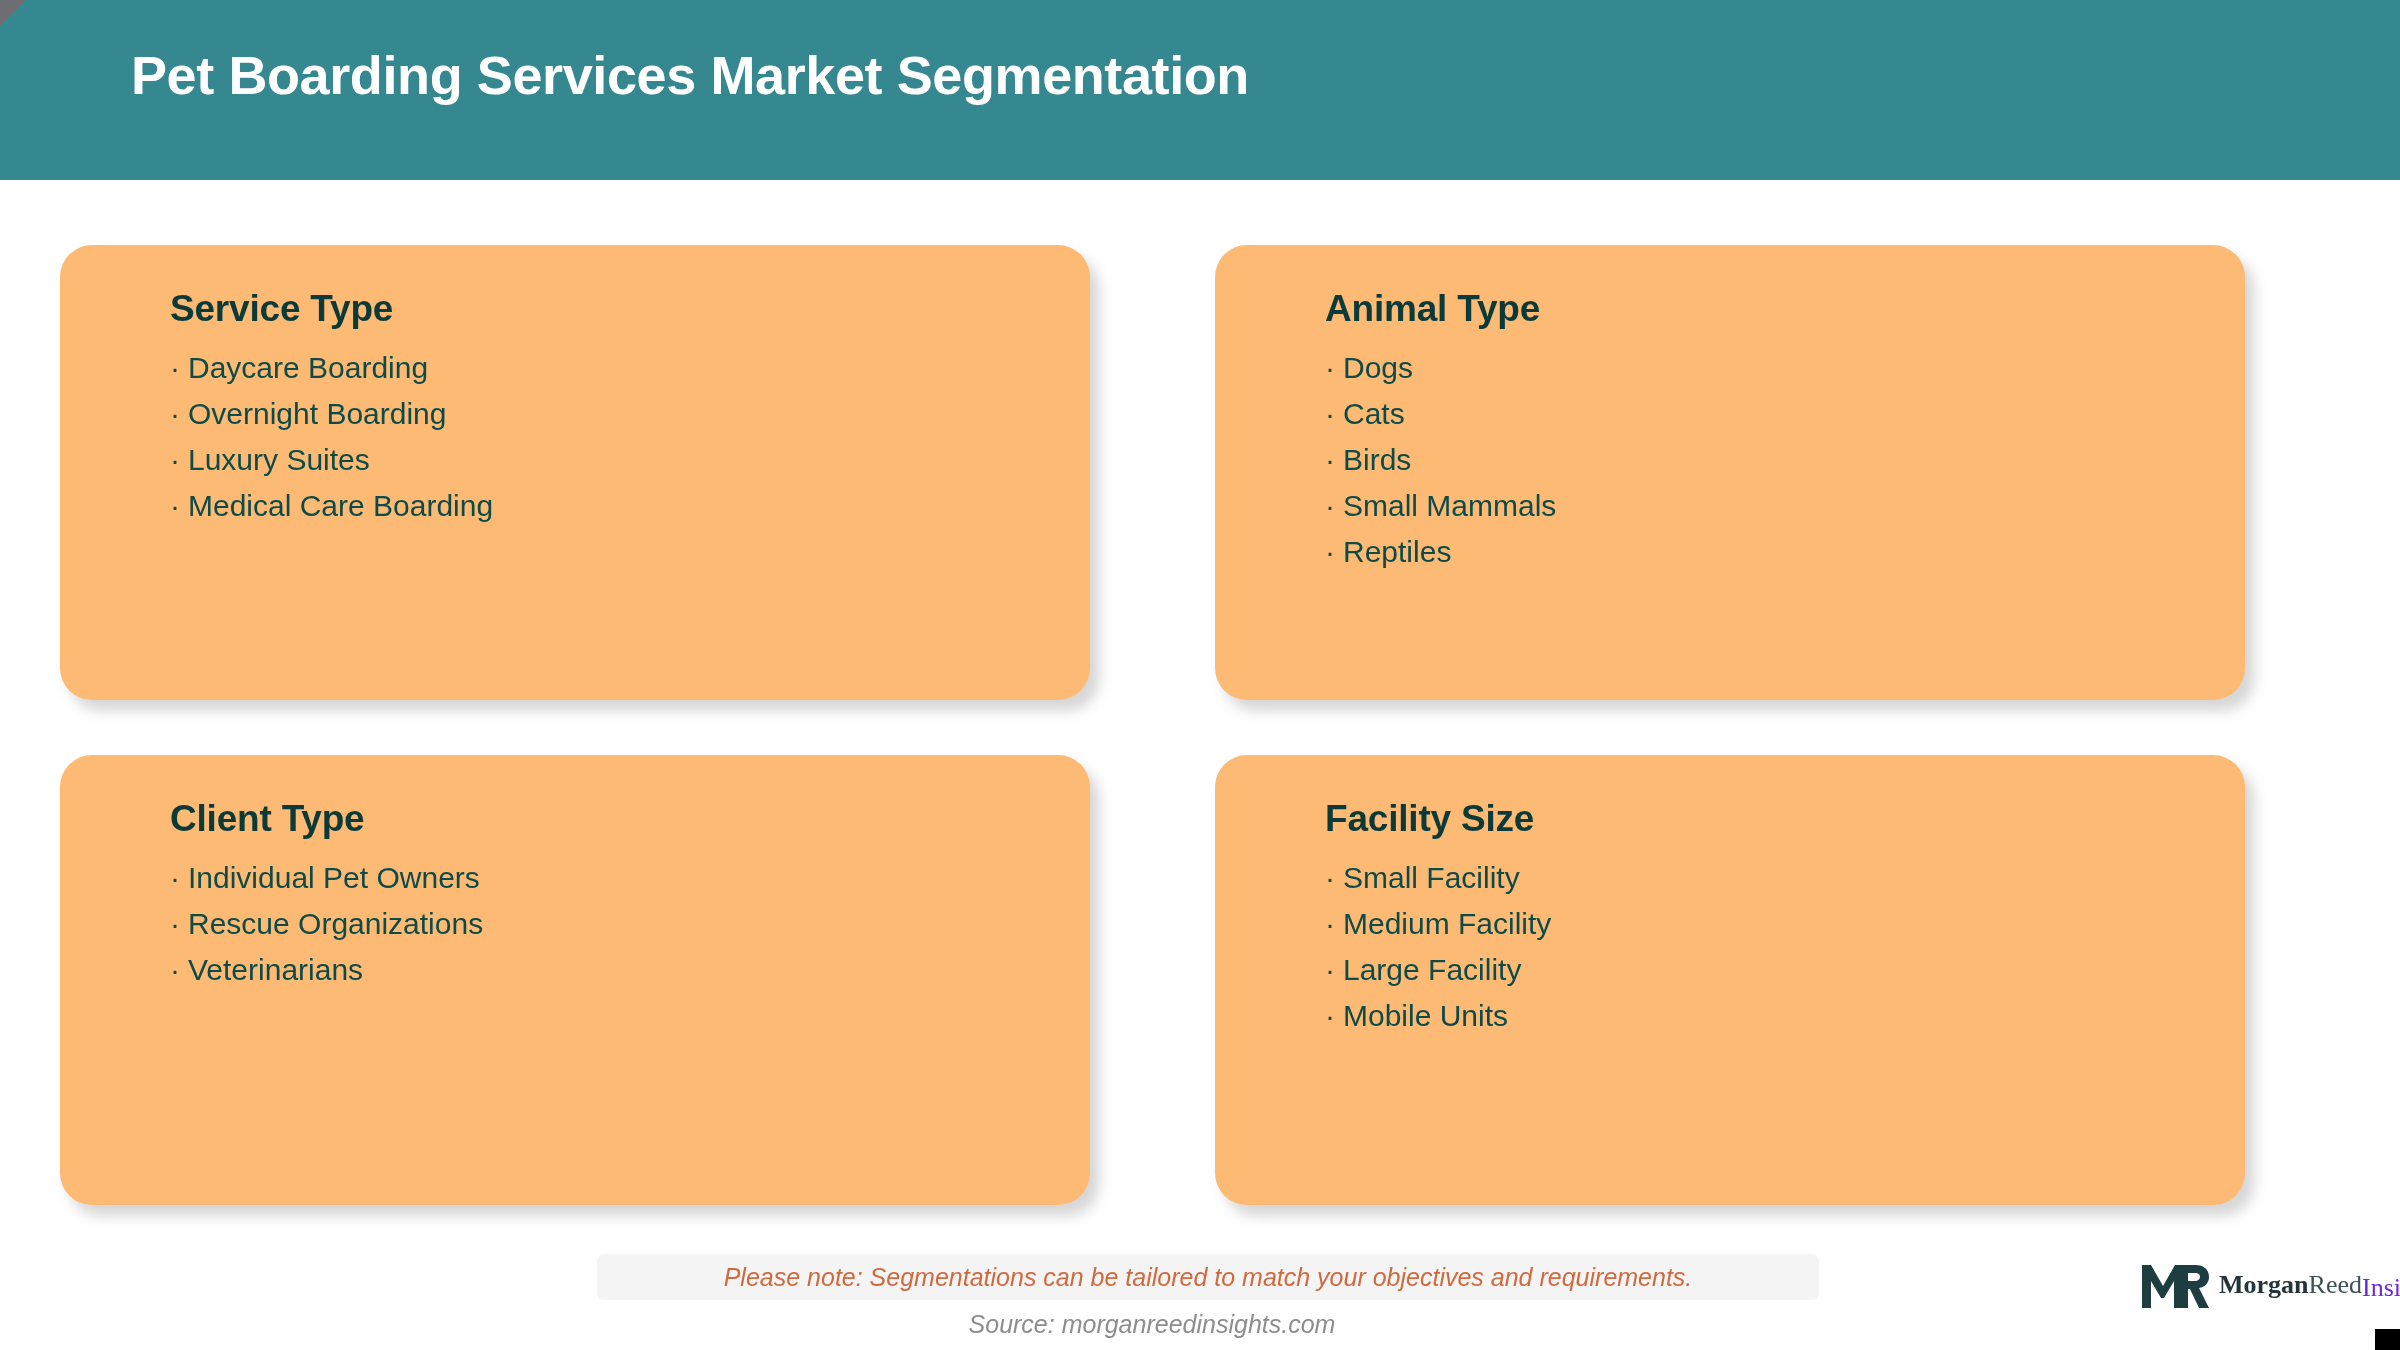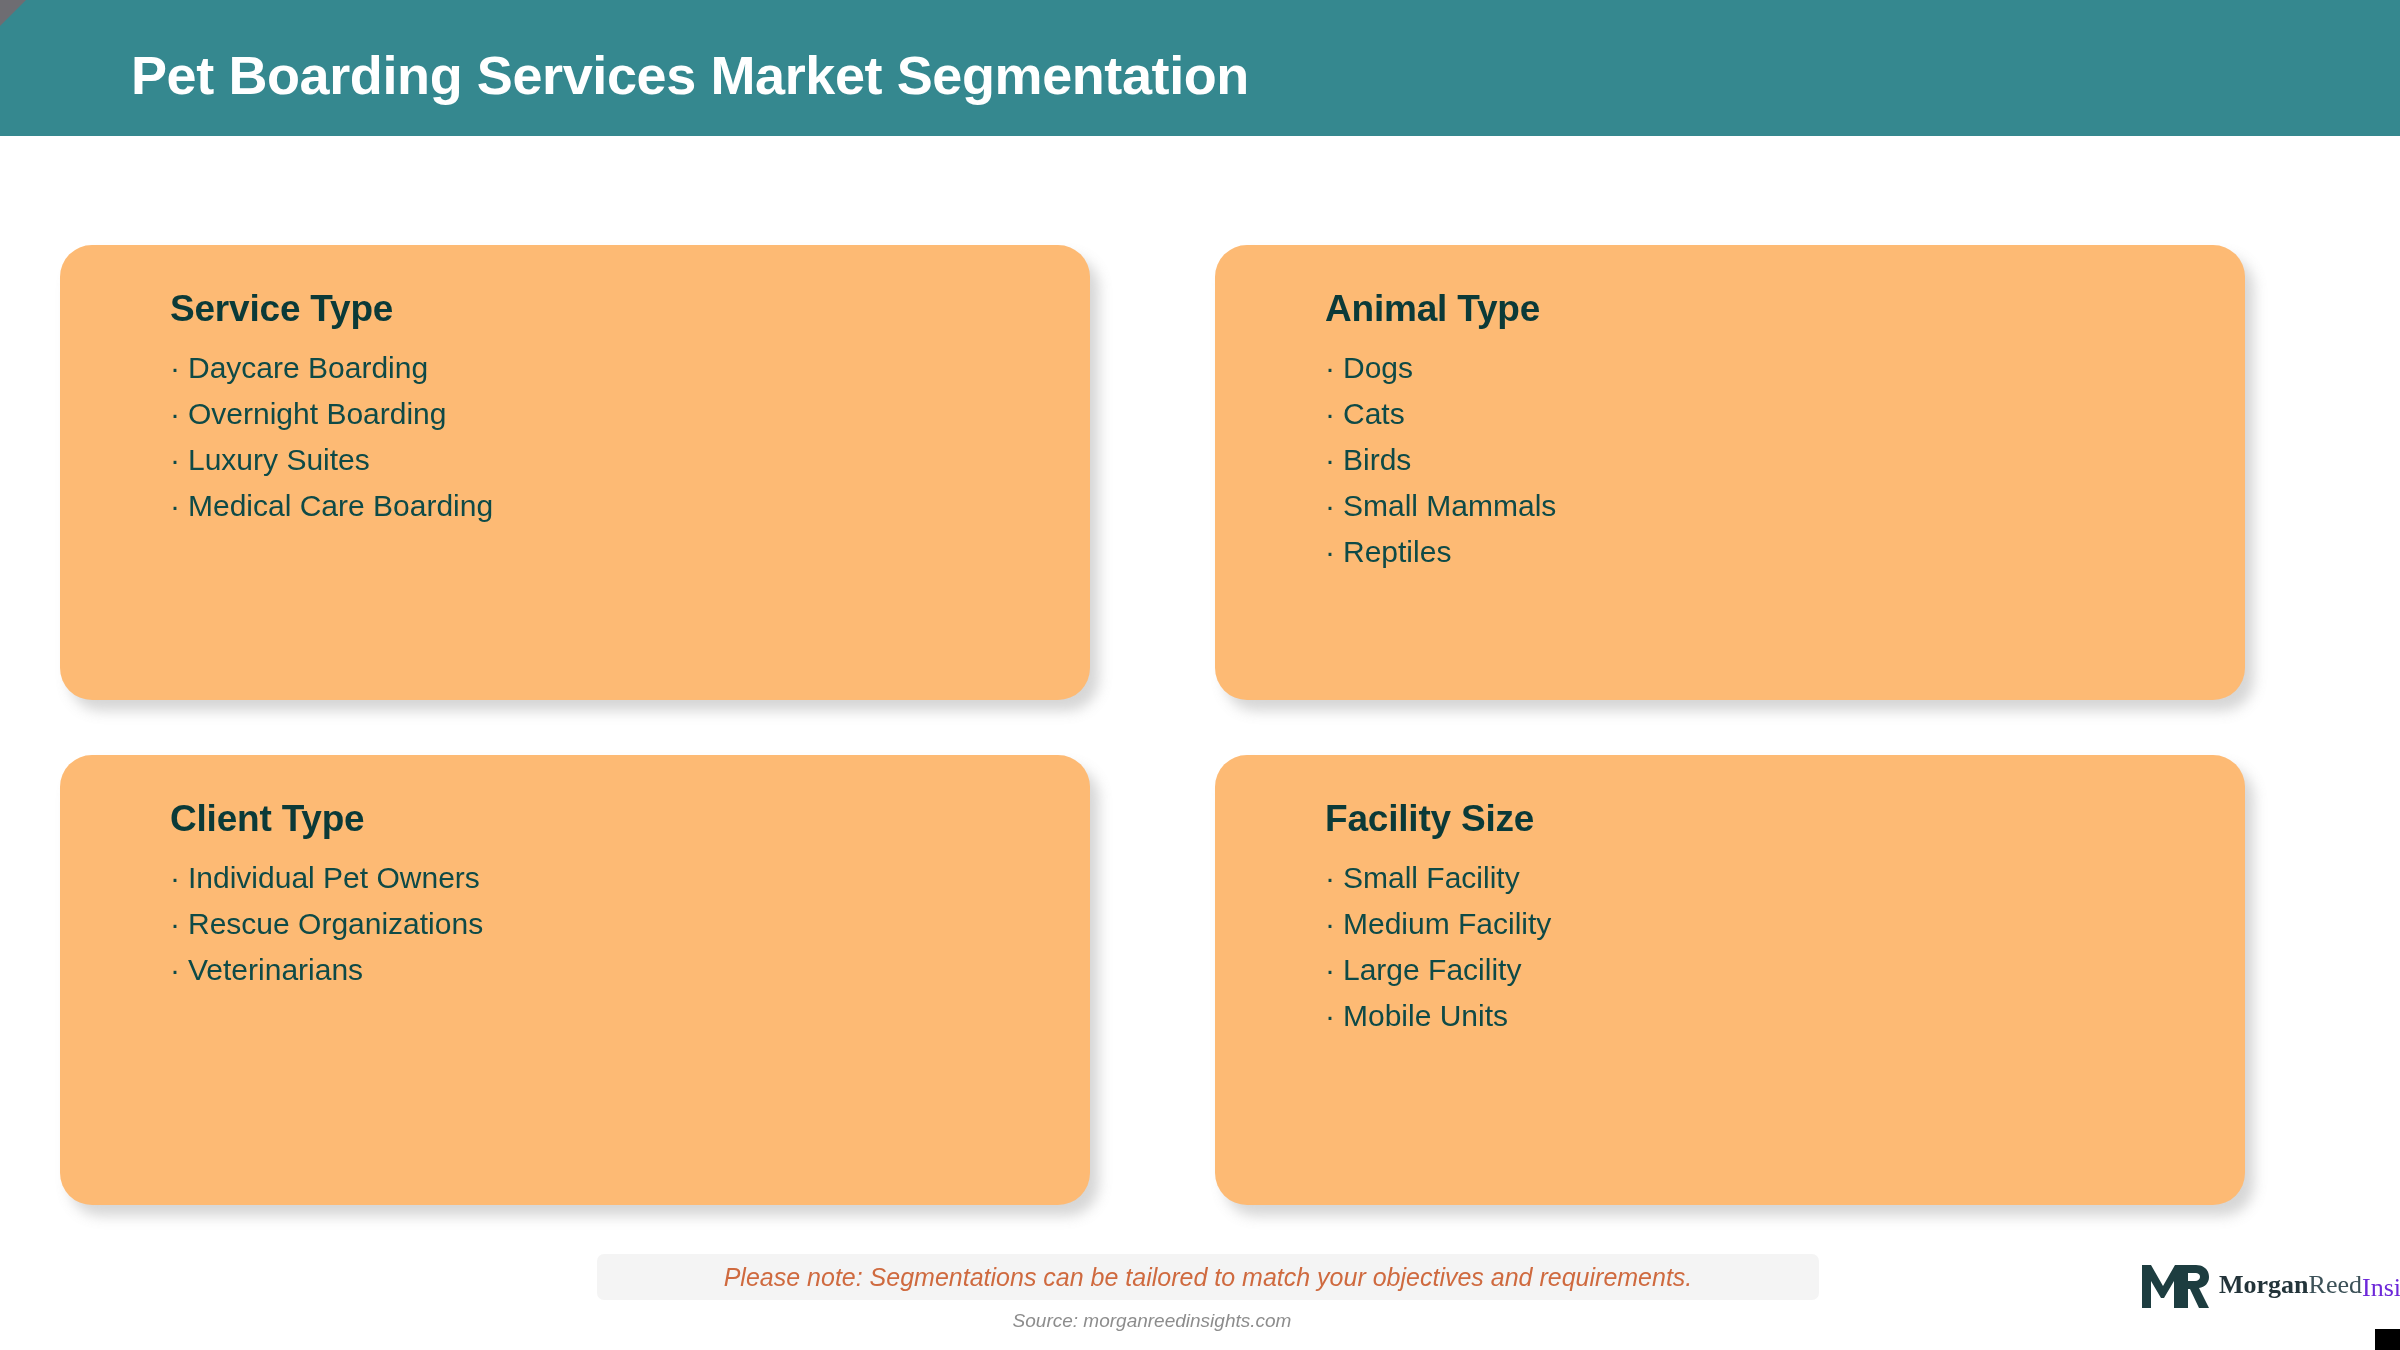--- a/index.html
+++ b/index.html
@@ -22,7 +22,7 @@
     left: 0;
     top: 0;
     width: 2400px;
-    height: 136px;
+    height: 180px;
     background: #35888f;
   }
   .corner-notch {

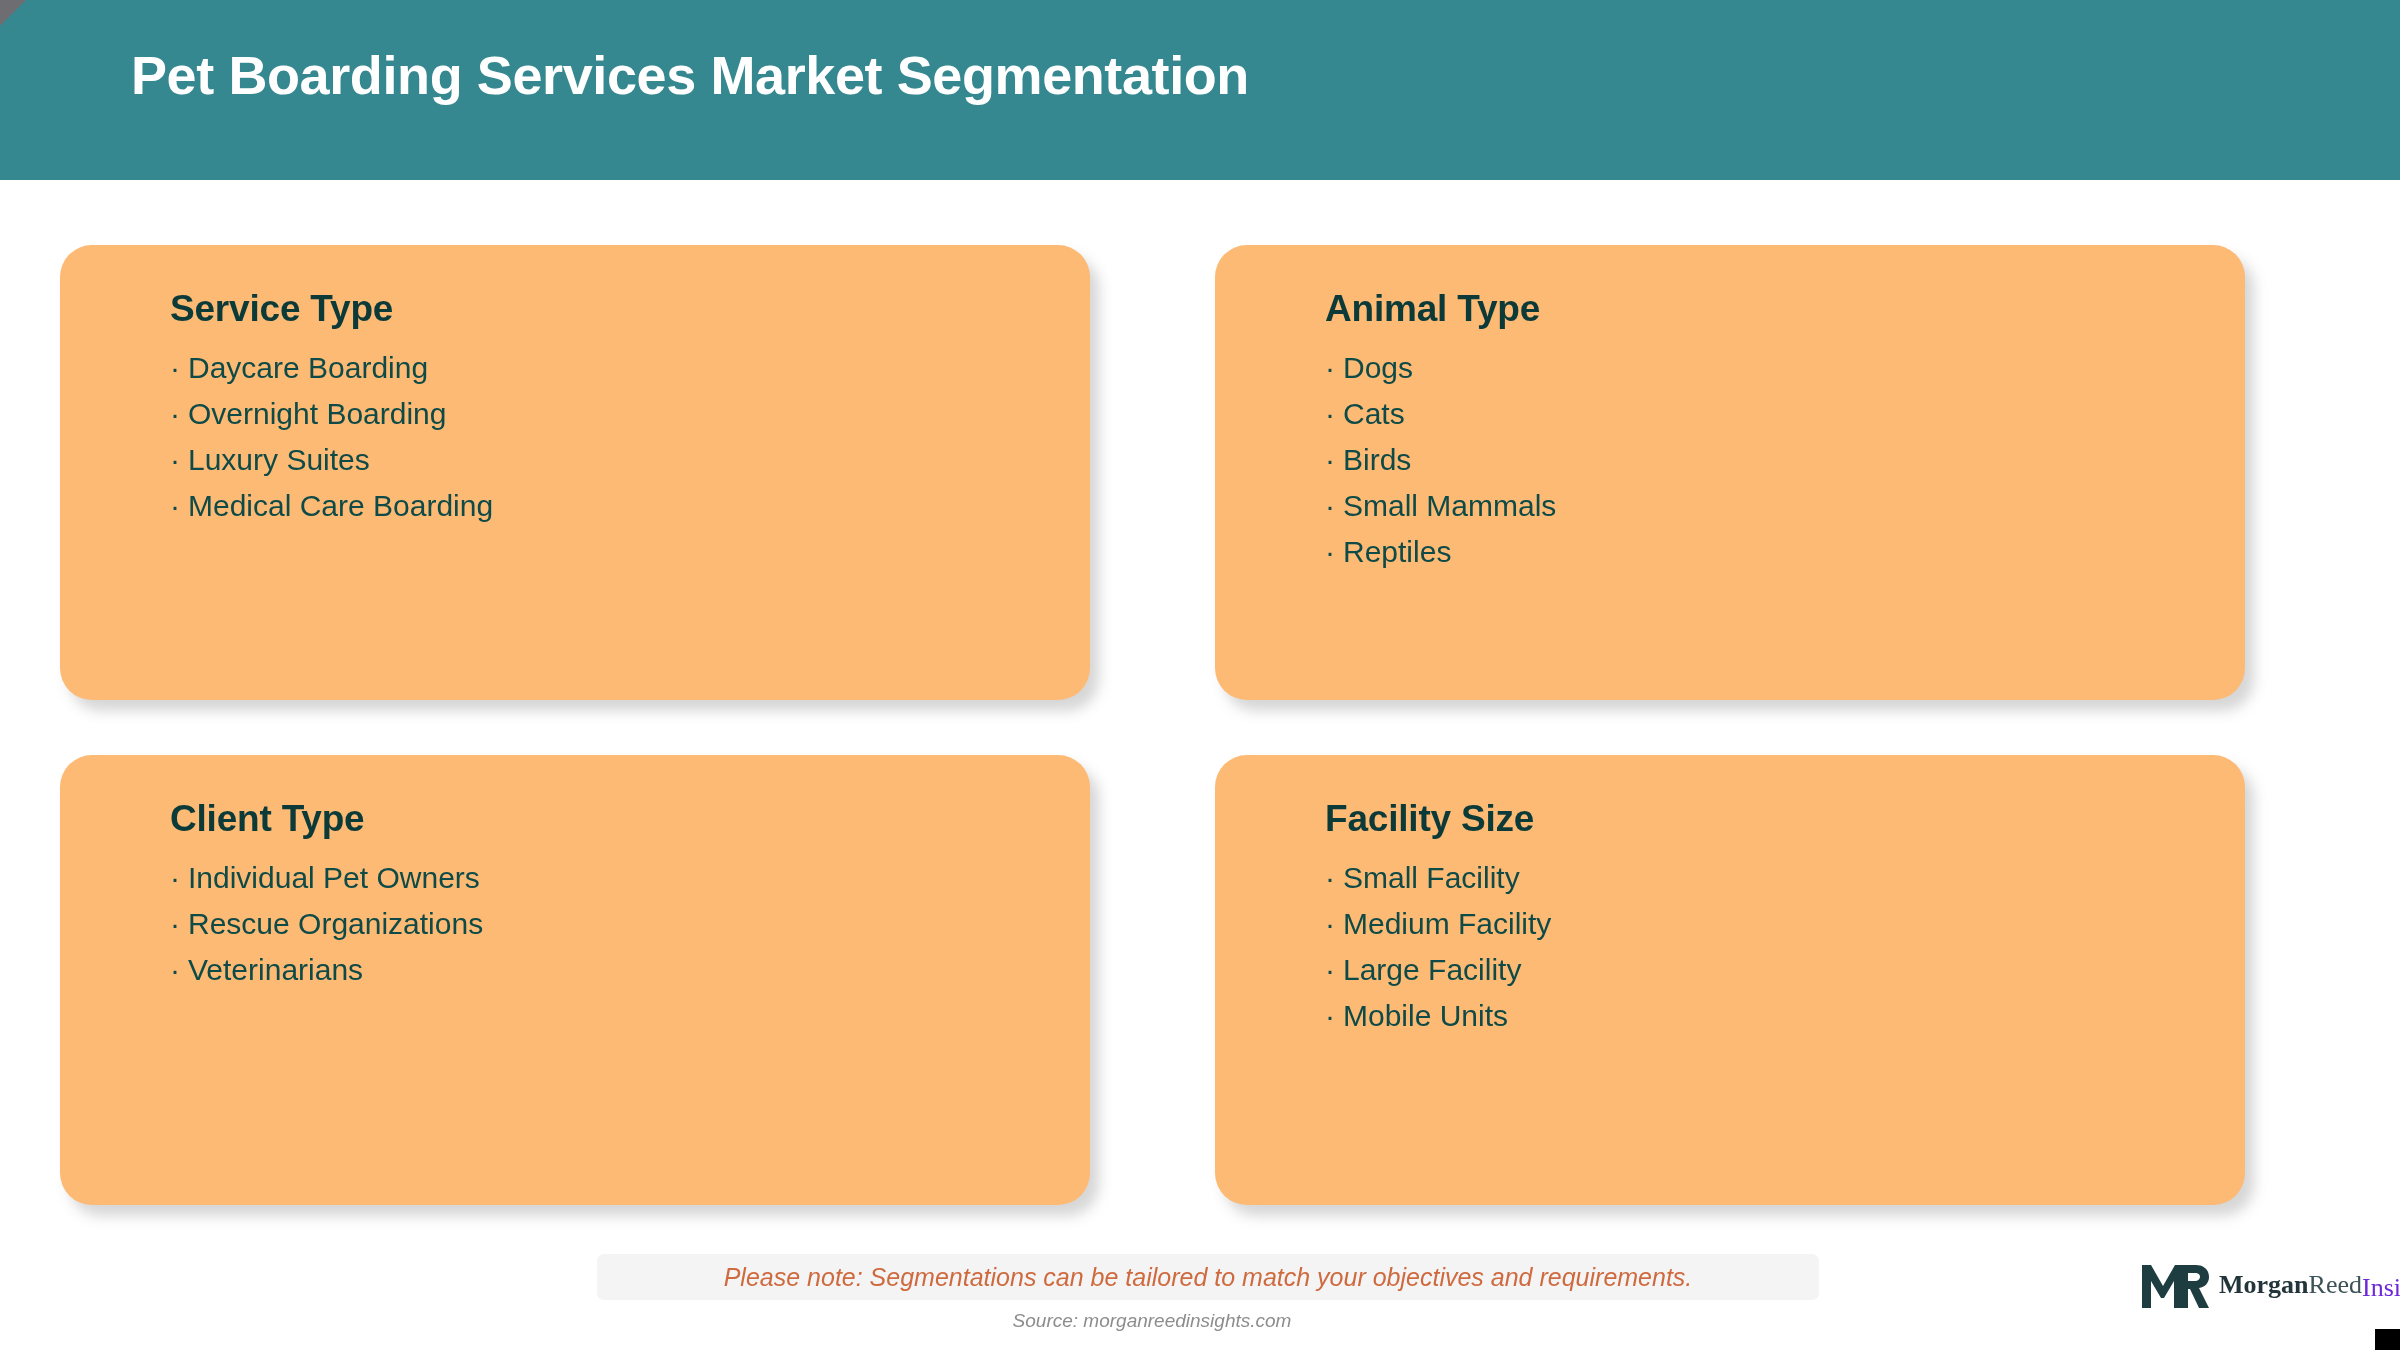--- a/index.html
+++ b/index.html
@@ -130,7 +130,7 @@
     top: 70px;
     width: 2290px;
     text-align: center;
-    font-size: 19px;
+    font-size: 25px;
     color: #8d8d8d;
     white-space: nowrap;
   }

